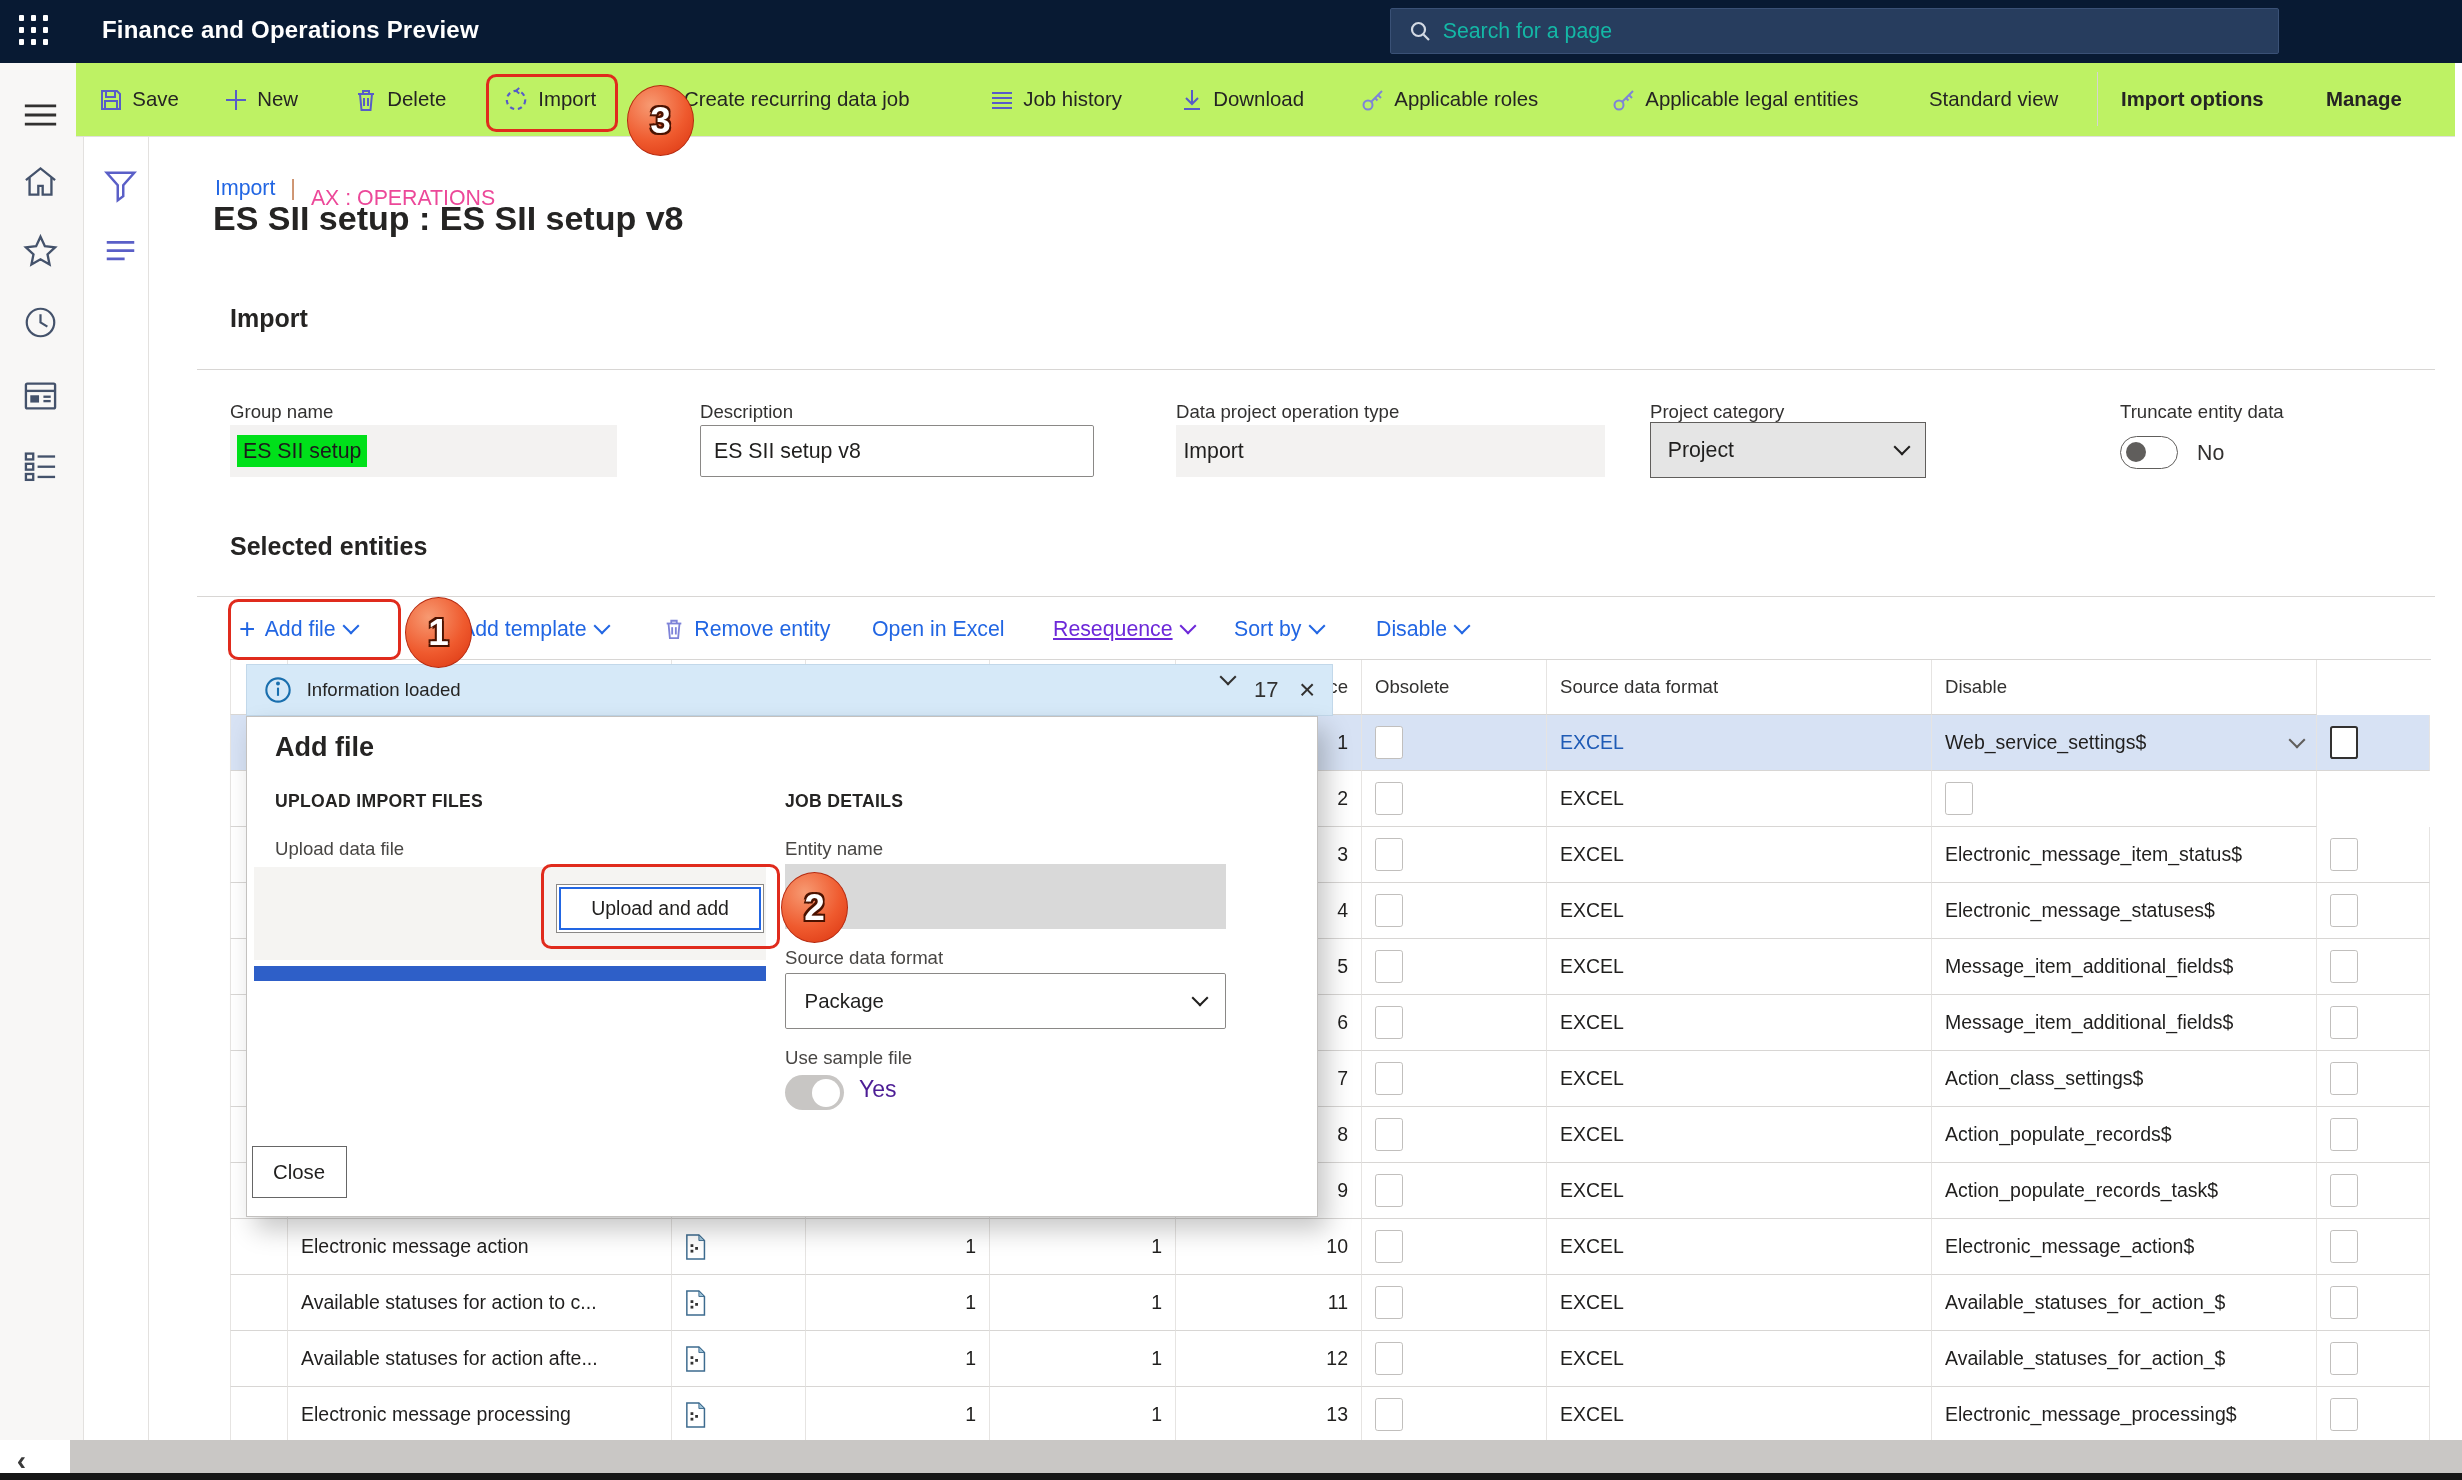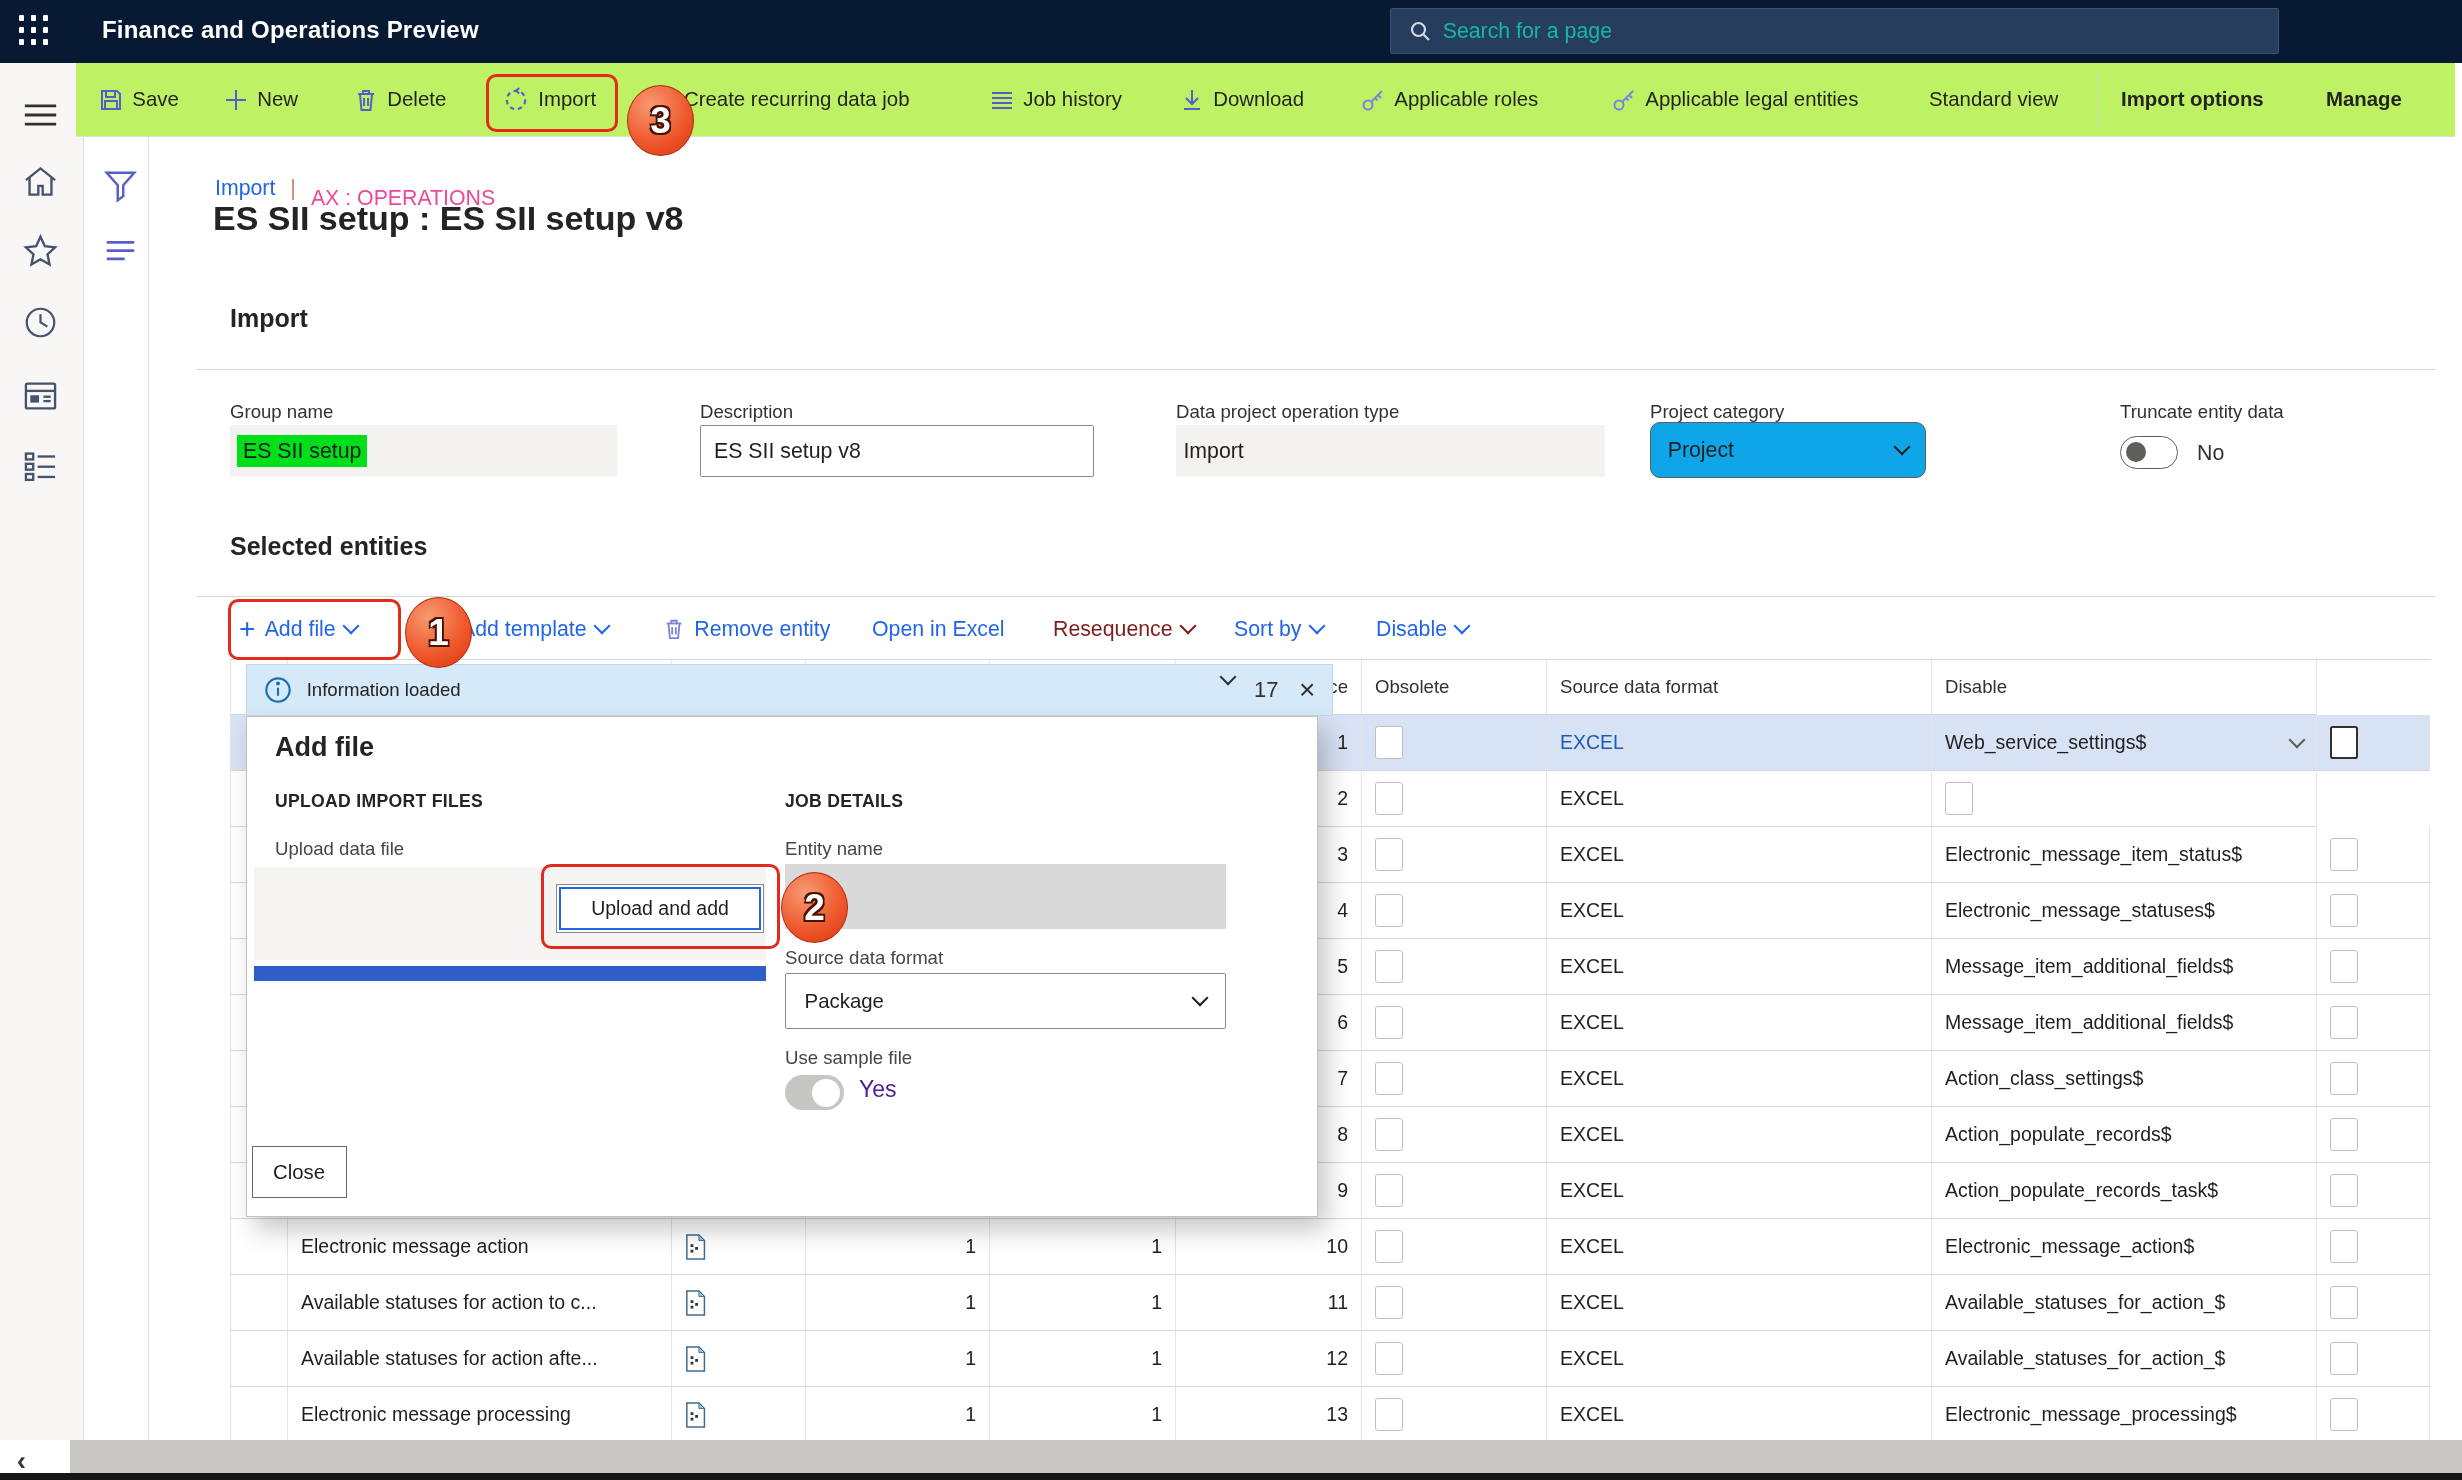--- a/index.html
+++ b/index.html
@@ -42,7 +42,7 @@
   .hl-green { background:#00e01a; padding:3.7px 5.6px; color:#1b1b1b; }
   input.txt { position:absolute; height:52px; border:1.9px solid #8a8886; border-radius:1.9px; font-size:21.3px;
     font-family:"Liberation Sans",sans-serif; color:#201f1e; padding:0 13px; background:#fff;}
-  .select { position:absolute; height:56px; border:1.9px solid #605e5c; border-radius:10px; background:#0ea5e9;
+  .select { position:absolute; height:56px; border:1.9px solid #605e5c; border-radius:0; background:#e5e5e5;
     display:flex; align-items:center; justify-content:space-between; padding:0 16.7px; font-size:21.3px; color:#201f1e; cursor:pointer;}
   .chev { width:12px; height:12px; border-right:2.2px solid currentColor; border-bottom:2.2px solid currentColor;
     transform:rotate(45deg); display:inline-block; margin-top:-5.6px;}

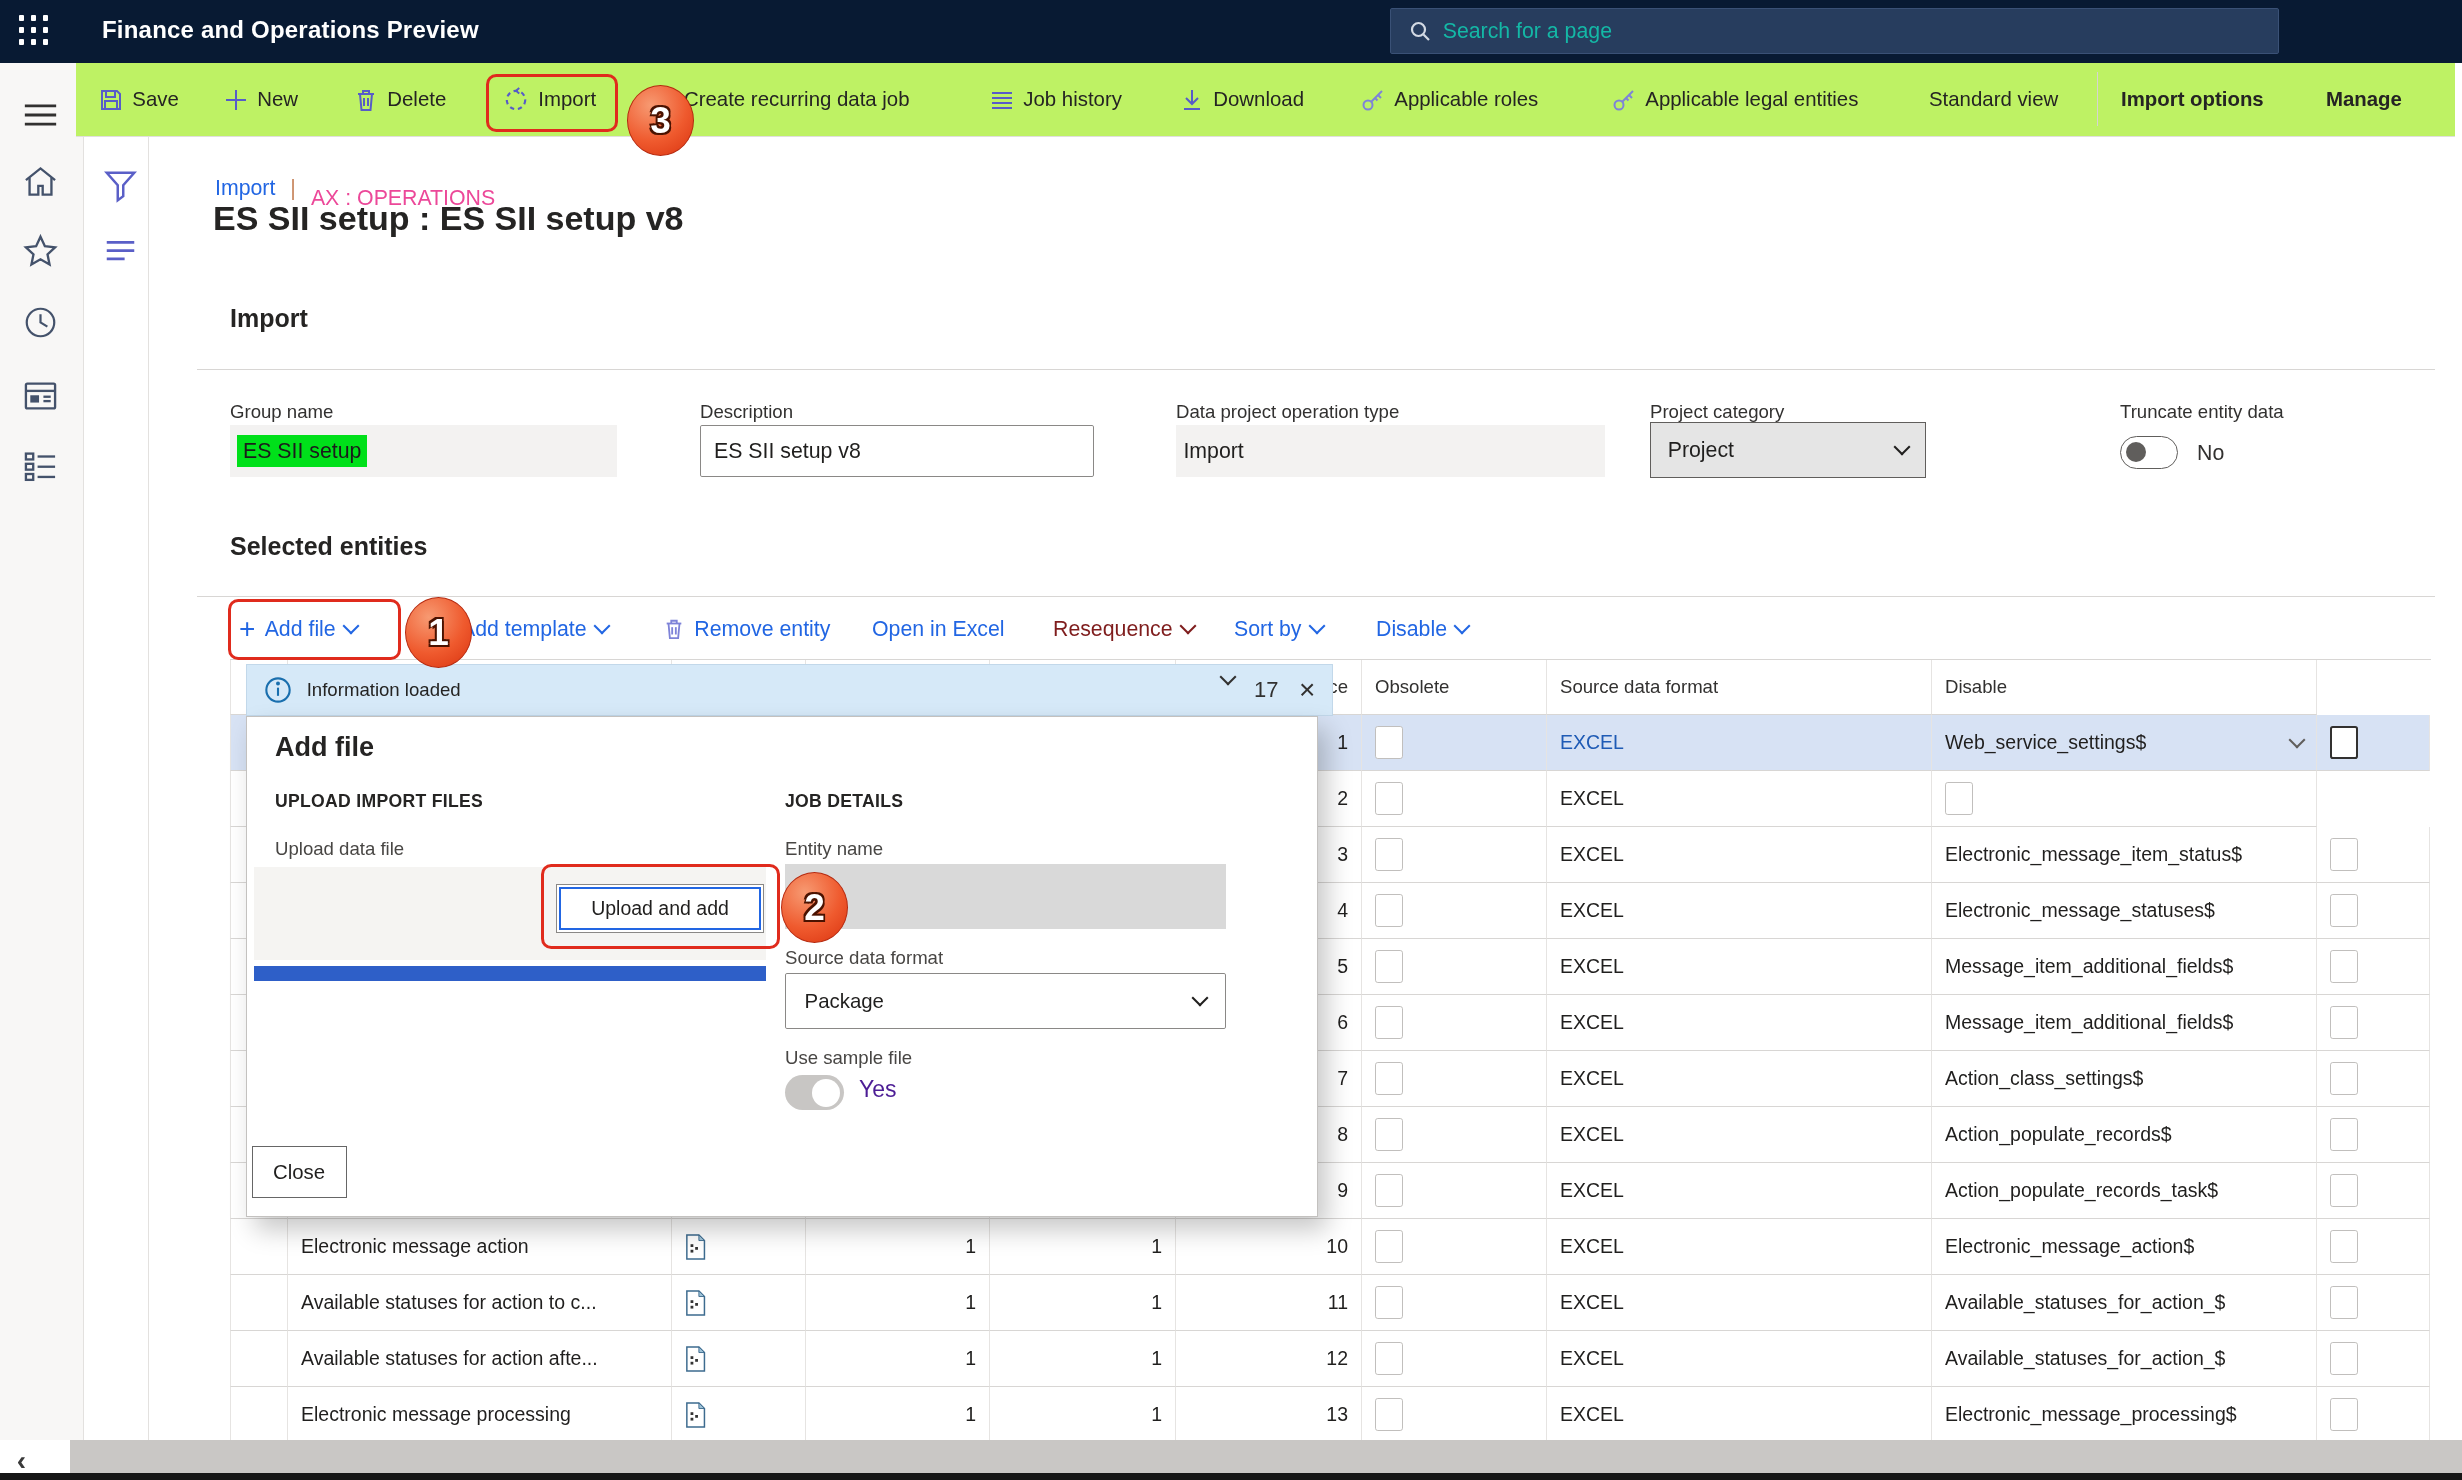--- a/index.html
+++ b/index.html
@@ -54,7 +54,7 @@
   
   .et-item { position:absolute; top:605px; height:48px; display:flex; align-items:center; gap:9.3px;
     font-size:21.3px; color:#2266e3; cursor:pointer; white-space:nowrap;}
-  .et-item.gray { color:#7f1d1d; }
+  .et-item.gray { color:#6d28d9;text-decoration:underline; }
   .plus { font-size:28px; font-weight:400; line-height:18.6px; }
   
   #tablewrap { position:absolute; left:230px; top:659px; width:2201px; height:790px; overflow:hidden; }

